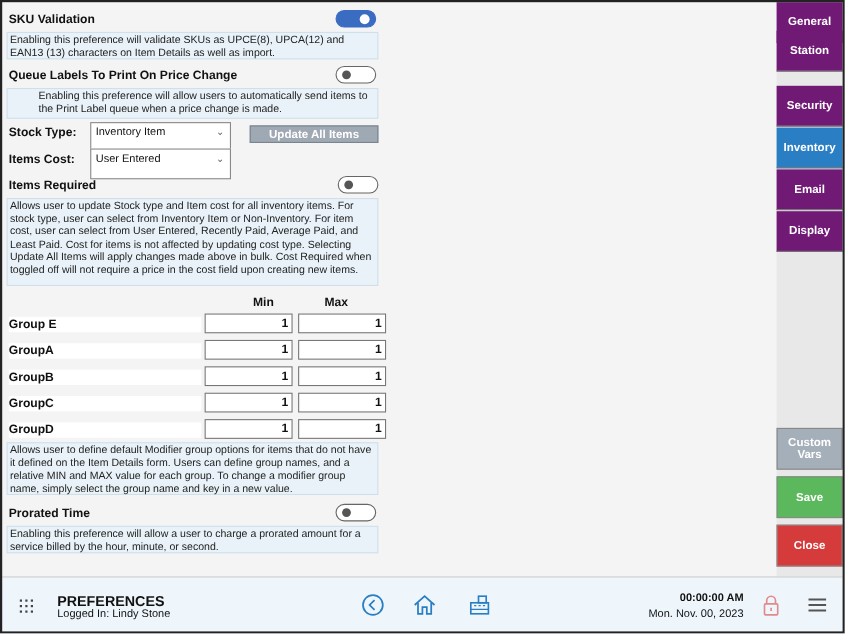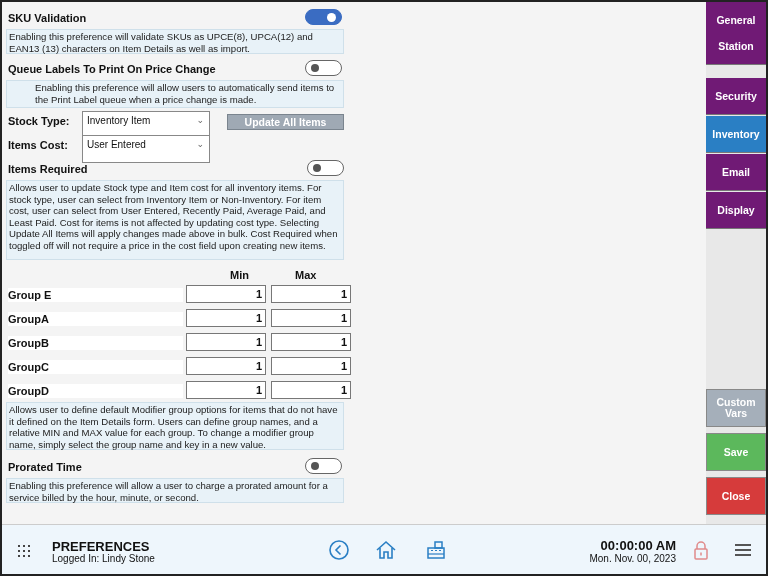--- a/index.html
+++ b/index.html
@@ -30,7 +30,7 @@
   .ftitle { position: absolute; left: 50px; top: 14px; font-size: 13px; font-weight: bold; }
   .fuser { position: absolute; left: 50px; top: 28px; font-size: 10px; text-align: right; }
   .ficon { position: absolute; top: 14px; width: 22px; height: 22px; }
-  .time { position: absolute; right: 90px; top: 13px; font-size: 13px; font-weight: bold; text-align: center; }
+  .time { position: absolute; right: 90px; top: 13px; font-size: 10px; font-weight: bold; text-align: center; }
   .date { position: absolute; right: 90px; top: 28px; font-size: 10px; text-align: right; }
 </style>
 </head>

